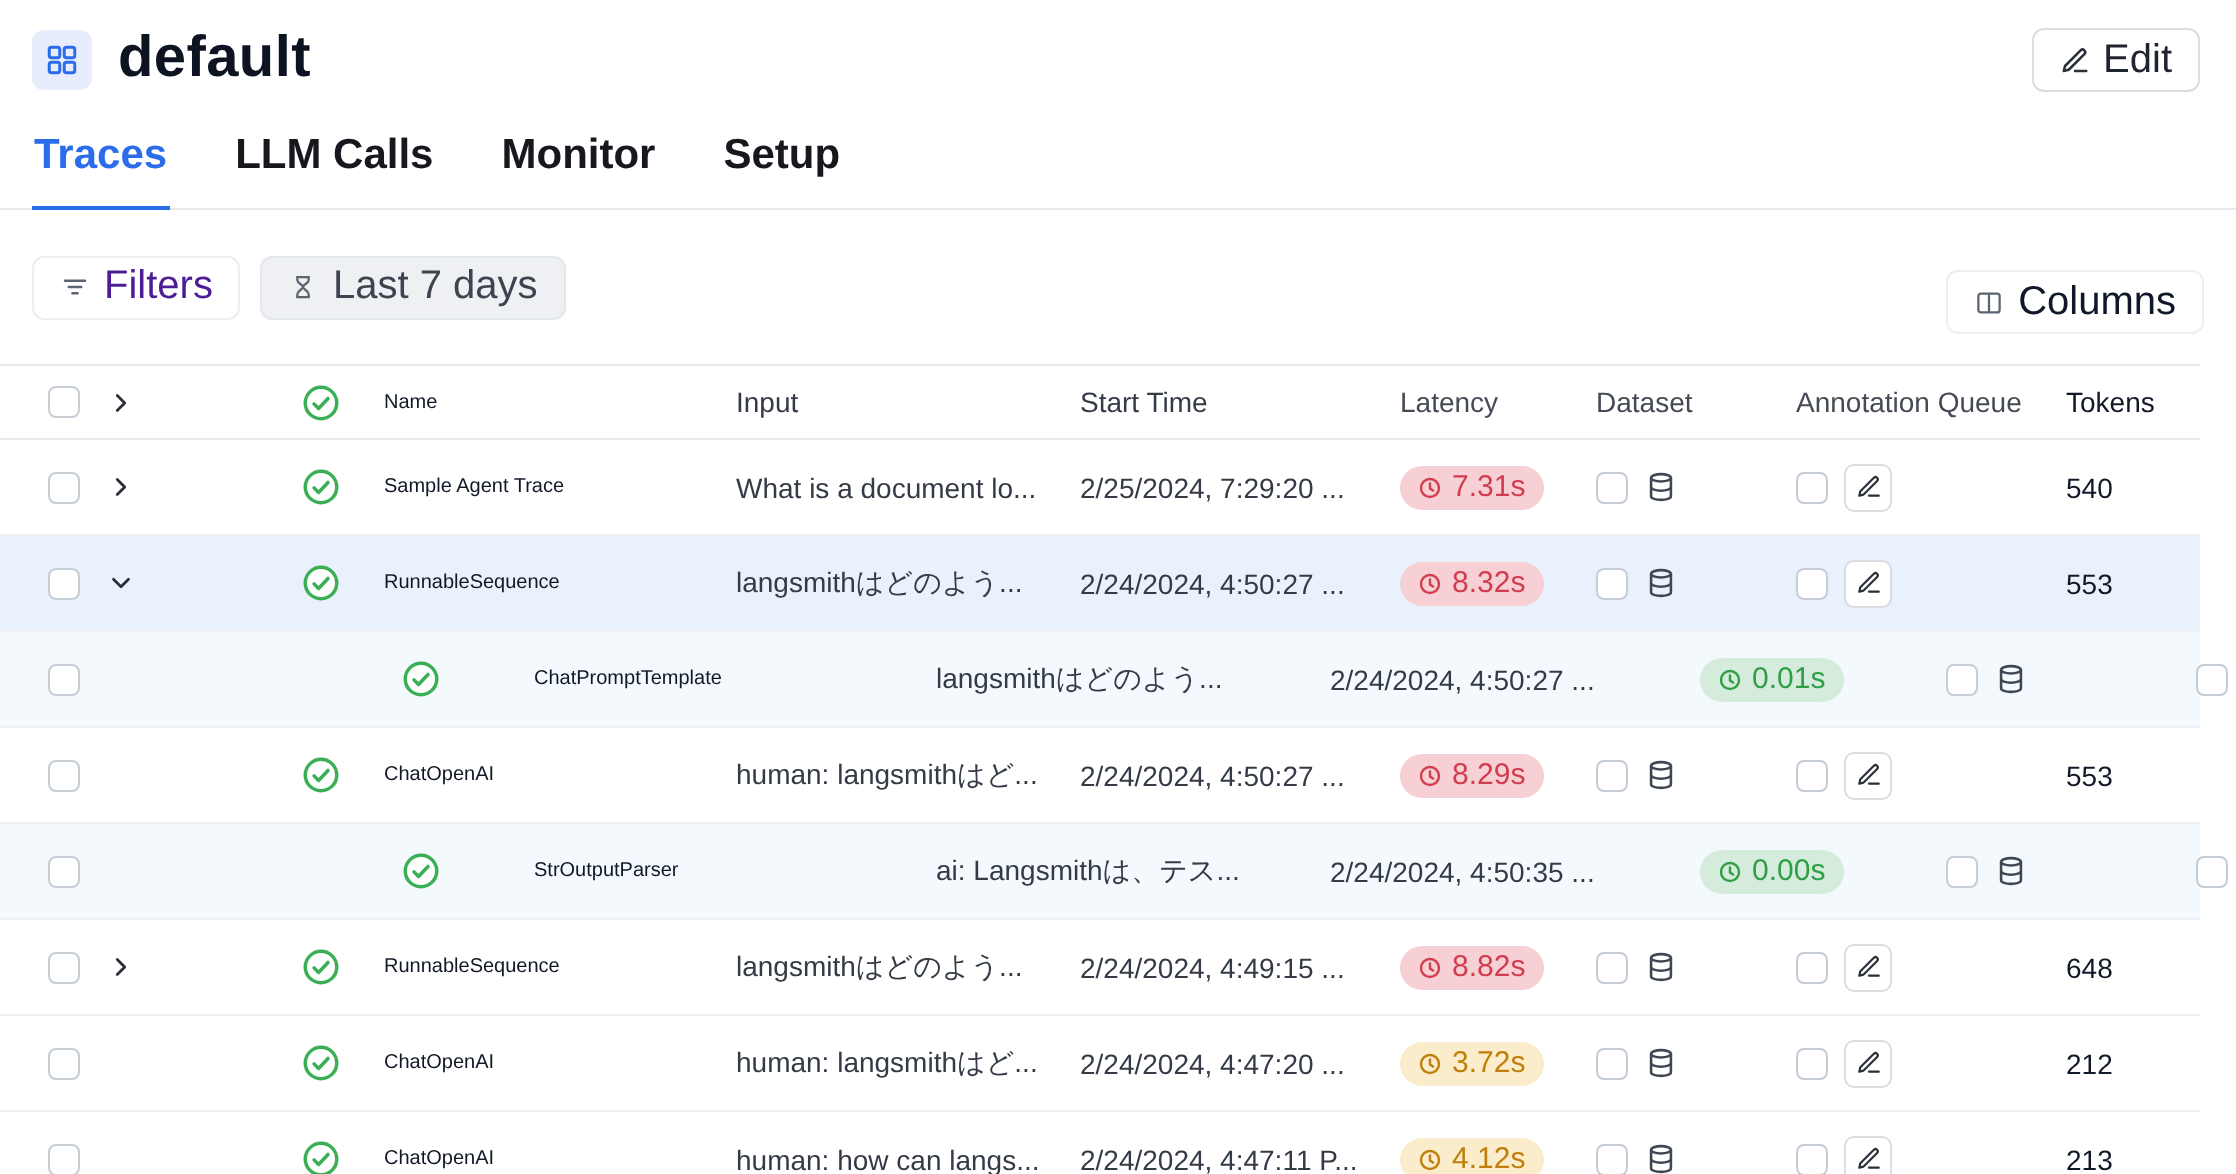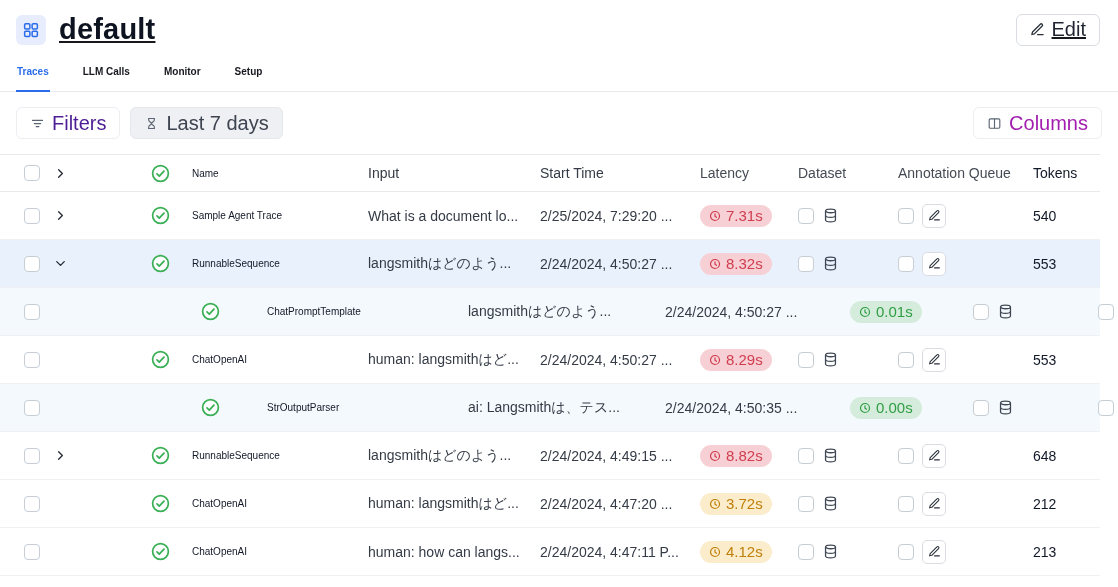--- a/index.html
+++ b/index.html
@@ -9,8 +9,8 @@
   .page { width:1118px; height:587px; position:relative; }
 
   
-  .header { display:flex; align-items:center; justify-content:space-between;
-    padding:13px 18px 8px 16px;text-decoration:underline; }
+  .header { display:flex; align-items:flex-end; justify-content:space-between;
+    padding:13px 18px 8px 16px; }
   .header-left { display:flex; align-items:center; gap:13px; }
   .app-icon { width:30px; height:30px; border-radius:6px; background:#e7edfc;
     display:flex; align-items:center; justify-content:center; }

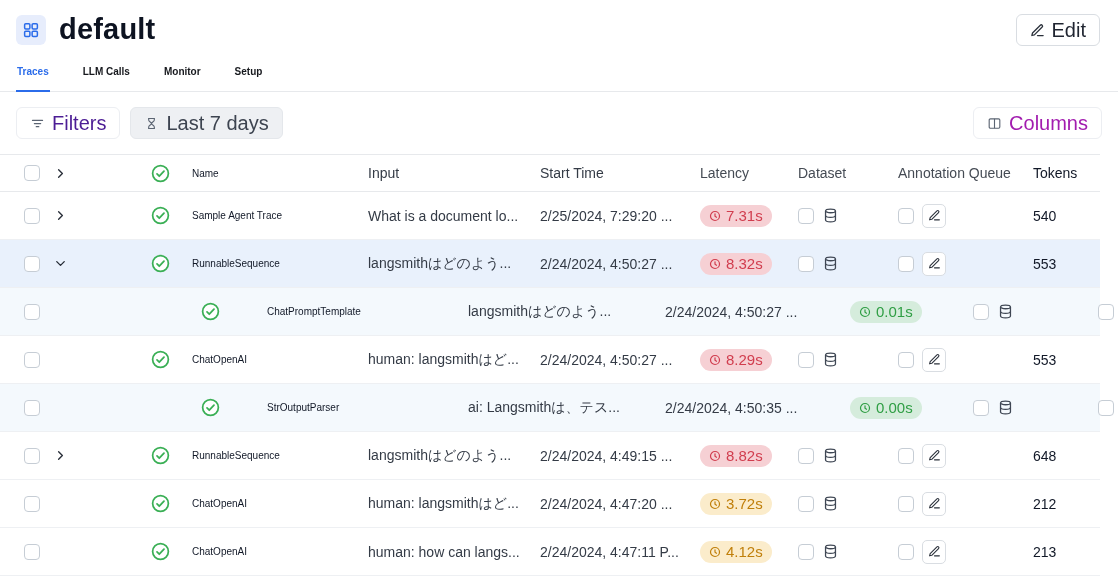--- a/index.html
+++ b/index.html
@@ -23,7 +23,7 @@
 
   
   .tabs { display:flex; gap:32px; padding:6px 16px 0 16px; border-bottom:1px solid #e7e9ec; }
-  .tab { padding:6px 1px 13px; font-size:10px; font-weight:700; color:#16181d; cursor:pointer; }
+  .tab { padding:6px 1px 13px; font-size:21px; font-weight:700; color:#16181d; cursor:pointer; }
   .tab.active { color:var(--accent,#2b6cea); border-bottom:2px solid var(--accent,#2b6cea);
     margin-bottom:-1px; }
 

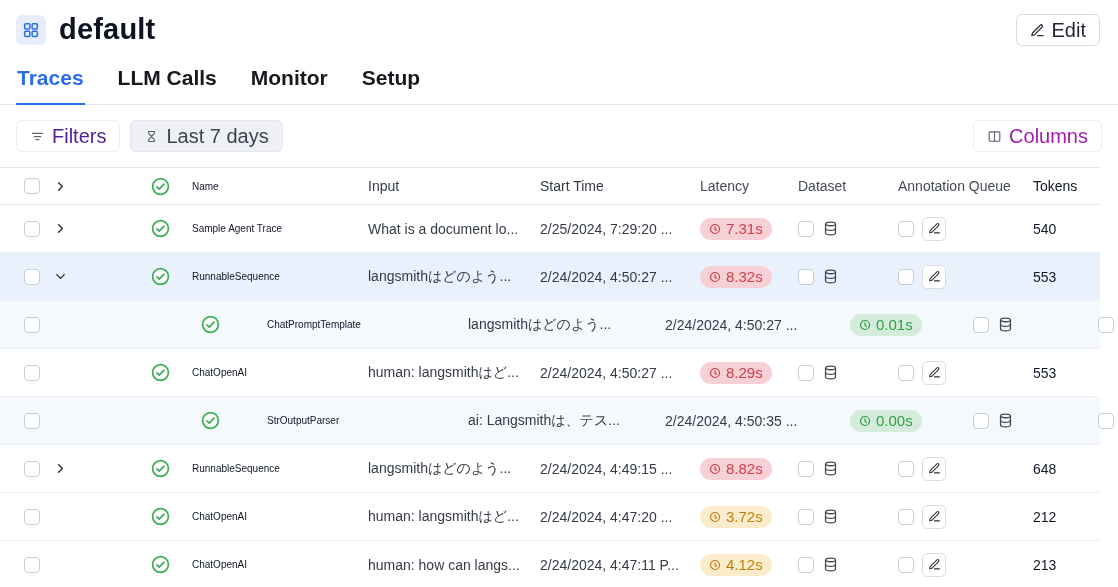--- a/index.html
+++ b/index.html
@@ -31,7 +31,7 @@
   .toolbar { display:flex; align-items:center; gap:10px; padding:15px 16px; }
   .btn.subtle { border-color:#eceef2; color:#4c1d95; }
   .btn.gray { background:#eef0f3; border-color:#e4e7eb; color:#3d4450; }
-  .btn.columns { margin-left:auto; border-color:#eceef2; color:#a21caf; }
+  .btn.columns { margin-left:auto; border-color:#eceef2; color:#0f172a;margin-top:15px; }
   .toolbar svg { stroke:#5b6472; }
 
   

